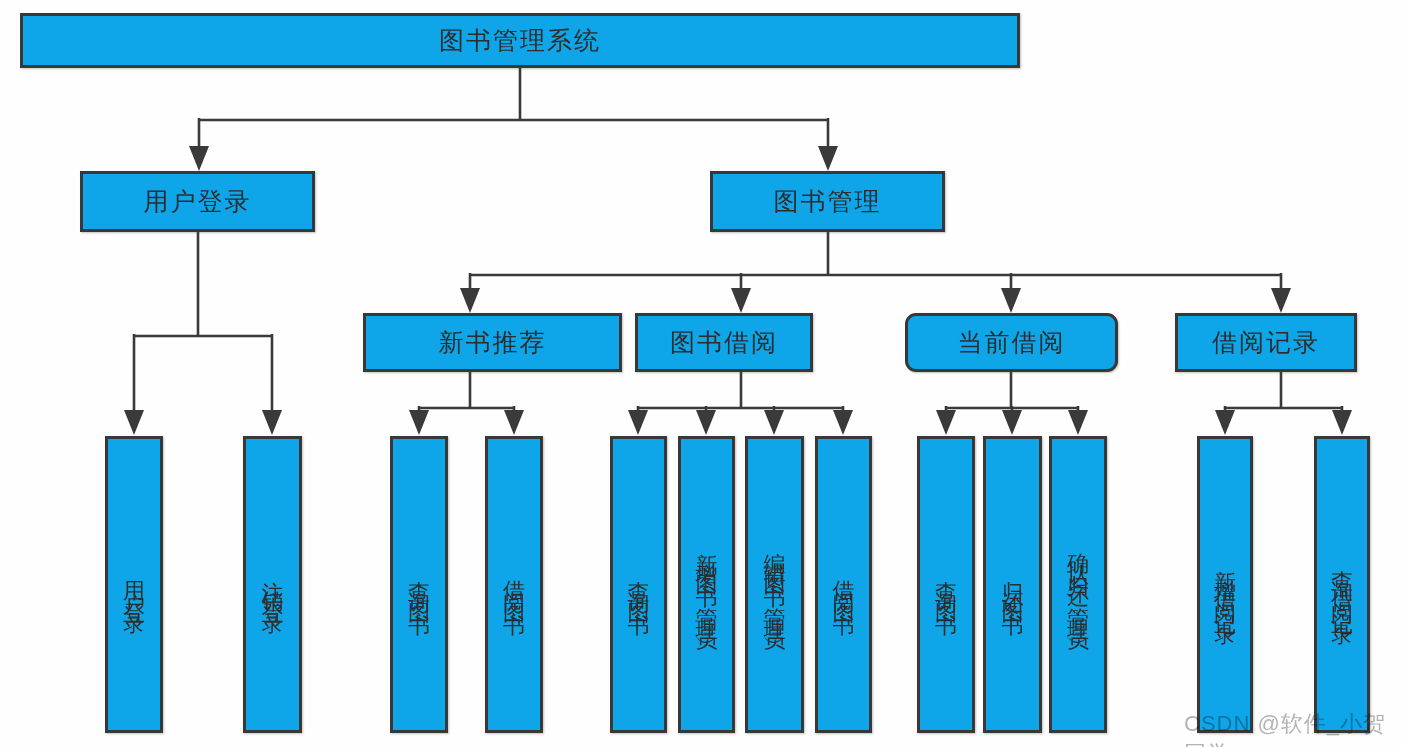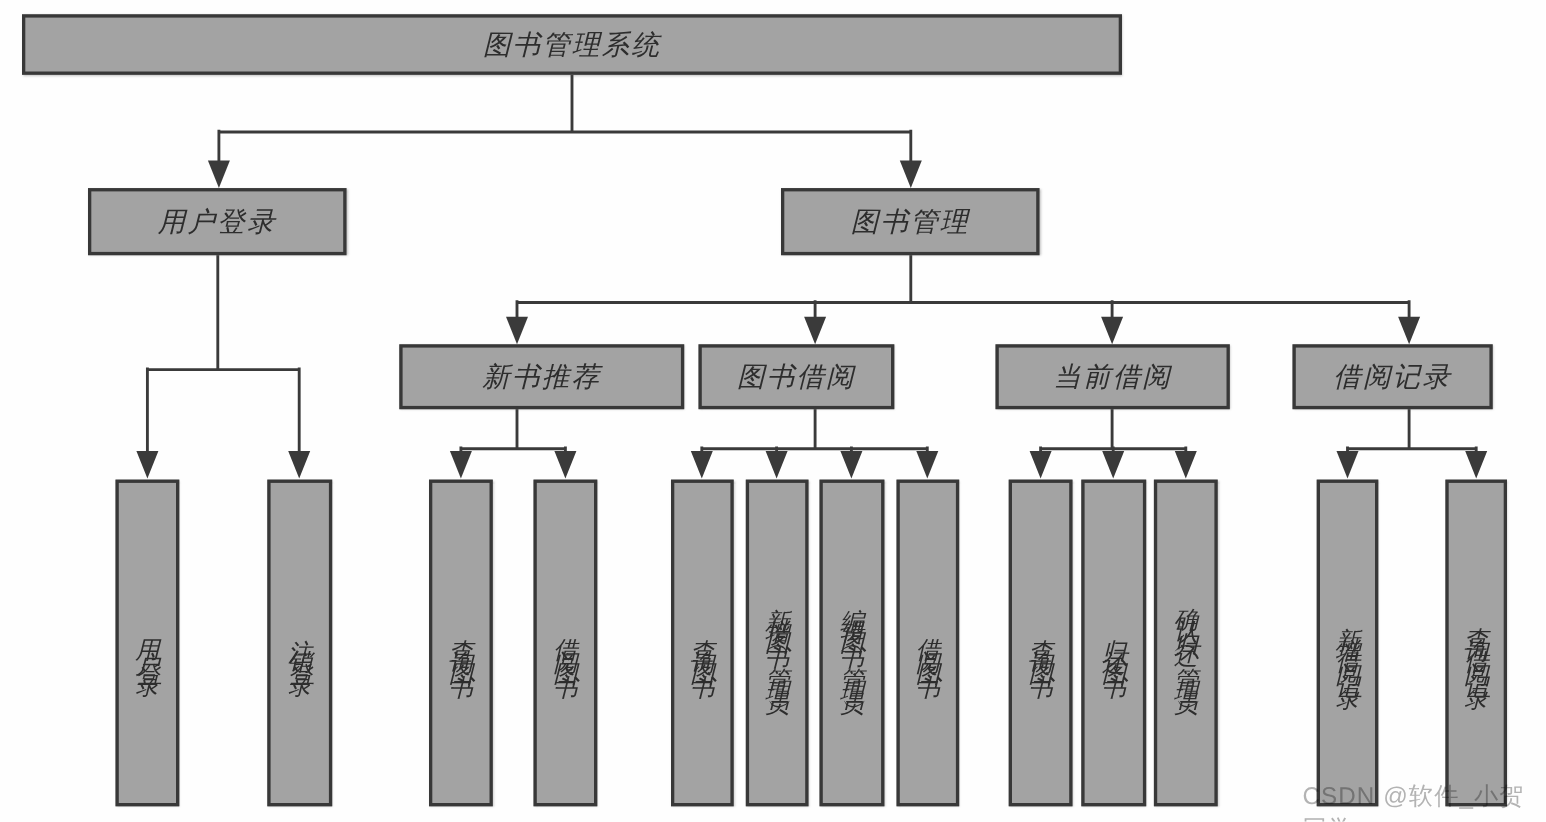--- a/index.html
+++ b/index.html
@@ -21,7 +21,7 @@
   }
   .node {
     position: absolute;
-    background: #a3a3a3;
+    background: #0ea5e9;
     border: 3px solid #383838;
     box-shadow: 1px 1px 2px rgba(80,80,80,0.35);
     display: flex;
@@ -32,7 +32,6 @@
     letter-spacing: 2px;
     box-sizing: border-box;
     white-space: nowrap;
-    font-style: italic;
   }
   .leaf {
     writing-mode: vertical-rl;

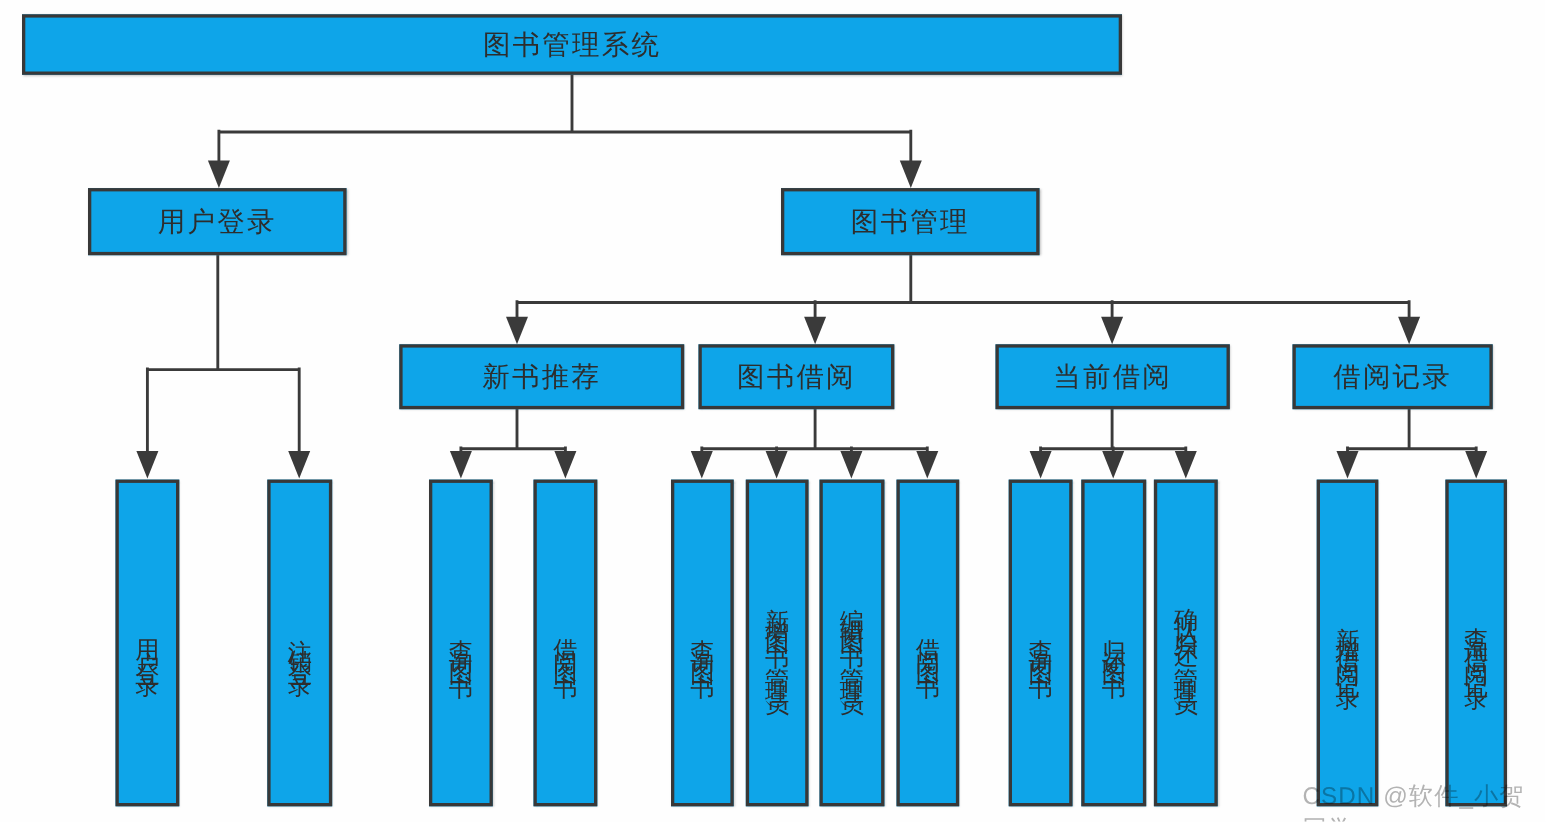--- a/index.html
+++ b/index.html
@@ -97,7 +97,7 @@
 
   <div class="node" style="left:363px; top:313px; width:259px; height:59px;">新书推荐</div>
   <div class="node" style="left:635px; top:313px; width:178px; height:59px;">图书借阅</div>
-  <div class="node" style="left:905px; top:313px; width:213px; height:59px;">当前借阅</div>
+  <div class="node" style="left:905px; top:313px; width:213px; height:59px;border-radius:11px;">当前借阅</div>
   <div class="node" style="left:1175px; top:313px; width:182px; height:59px;">借阅记录</div>
 
   <div class="node leaf" style="left:105px; top:436px; width:58px; height:297px;">用户登录</div>

